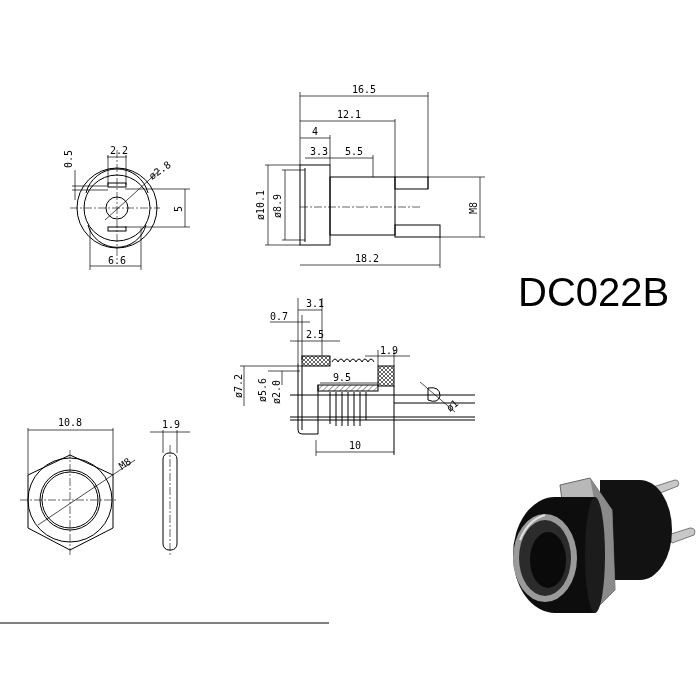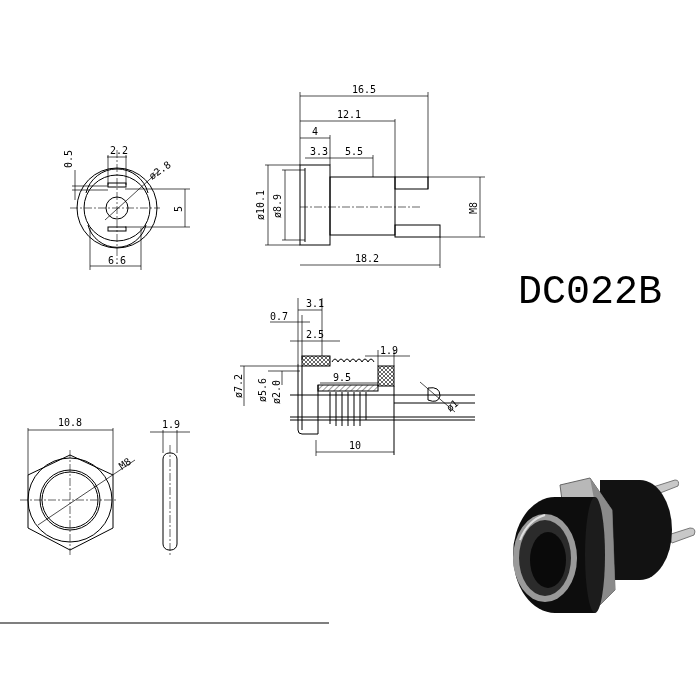--- a/index.html
+++ b/index.html
@@ -11,7 +11,7 @@
     .dim text, text.dim { font-family: "DejaVu Sans Mono", monospace; font-size: 10px; fill: #000; }
     .title {
       position: absolute; left: 518px; top: 270px;
-      font-family: Liberation Mono, monospace; font-size: 40px; color: #000; letter-spacing: 0px;
+      font-family: Liberation Sans, sans-serif; font-size: 40px; color: #000; letter-spacing: 0px;
     }
   </style>
 </head>

